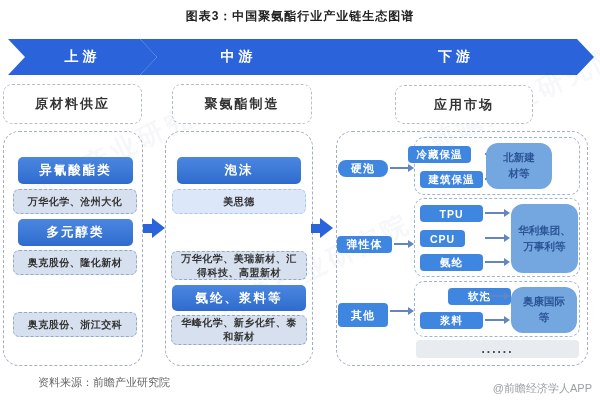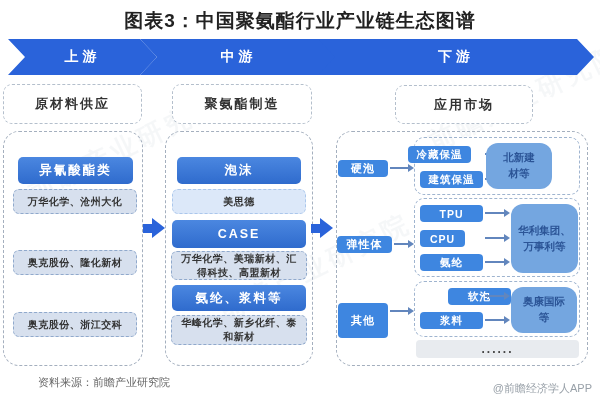--- a/index.html
+++ b/index.html
@@ -7,7 +7,7 @@
   .stage { position:relative; width:600px; height:403px; background:#ffffff; overflow:hidden; }
 
   .title { position:absolute; top:8px; left:0; width:100%; text-align:center;
-           font-size:19px; font-weight:bold; color:#222; letter-spacing:1px; }
+           font-size:12px; font-weight:bold; color:#222; letter-spacing:1px; }
 
   .banner { position:absolute; top:39px; height:36px; background:#2a63da; color:#fff;
             font-weight:bold; font-size:14px; letter-spacing:4px;

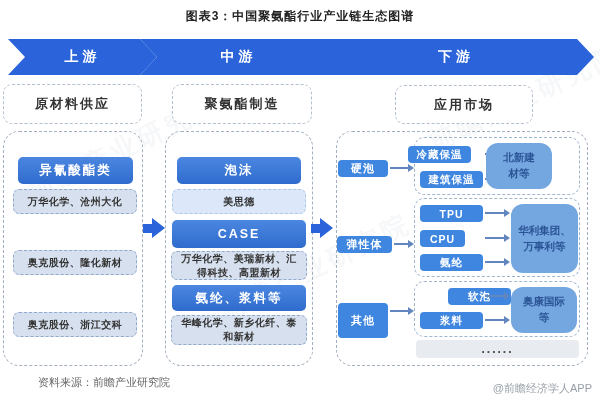--- a/index.html
+++ b/index.html
@@ -111,7 +111,7 @@
   <div class="cont" style="left:336px; top:131px; width:252px; height:235px;"></div>
 
   <div class="sub" style="left:414px; top:137px; width:166px; height:58px;"></div>
-  <div class="rcat" style="left:338px; top:160px; width:50px; height:17px;">硬泡</div>
+  <div class="rcat" style="left:338px; top:160px; width:50px; height:17px;border-radius:8px;">硬泡</div>
   <div class="tarrow" style="left:390px; top:167px; width:18px;"></div>
   <div class="app" style="left:408px; top:146px; width:63px; height:17px;">冷藏保温</div>
   <div class="app" style="left:420px; top:171px; width:63px; height:17px;">建筑保温</div>

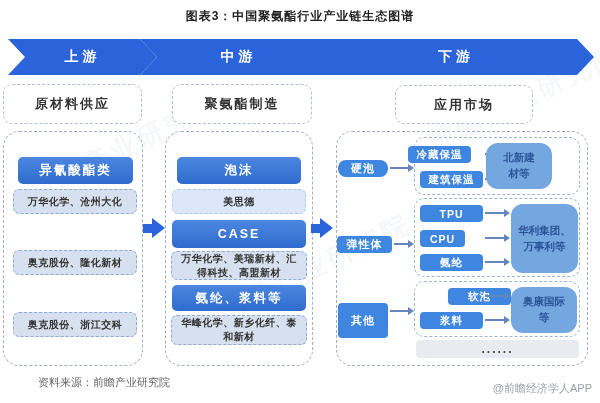--- a/index.html
+++ b/index.html
@@ -81,6 +81,7 @@
   <div class="cat" style="left:18px; top:157px; width:115px; height:27px;">异氰酸酯类</div>
   <div class="comp" style="left:13px; top:189px; width:124px; height:25px;">万华化学、沧州大化</div>
 
+  <div class="cat" style="left:18px; top:219px; width:115px; height:27px;">多元醇类</div>
   <div class="comp" style="left:13px; top:250px; width:124px; height:25px;">奥克股份、隆化新材</div>
 
   <div class="comp" style="left:13px; top:312px; width:124px; height:25px;">奥克股份、浙江交科</div>

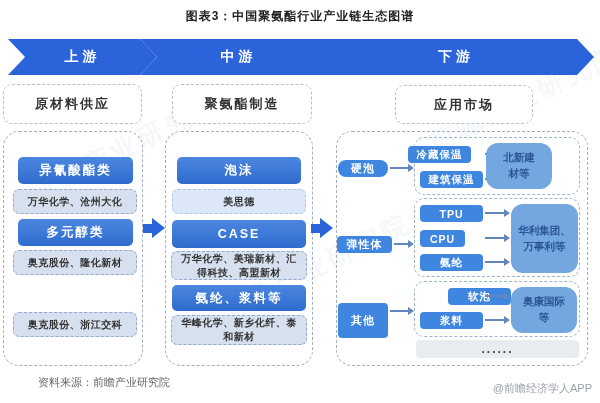--- a/index.html
+++ b/index.html
@@ -97,7 +97,6 @@
   <div class="cat" style="left:177px; top:157px; width:124px; height:27px;">泡沫</div>
   <div class="comp lighter" style="left:172px; top:189px; width:134px; height:25px;">美思德</div>
 
-  <div class="cat" style="left:172px; top:220px; width:134px; height:28px;">CASE</div>
   <div class="comp" style="left:171px; top:251px; width:136px; height:29px;">万华化学、美瑞新材、汇得科技、高盟新材</div>
 
   <div class="cat" style="left:172px; top:285px; width:134px; height:26px;">氨纶、浆料等</div>

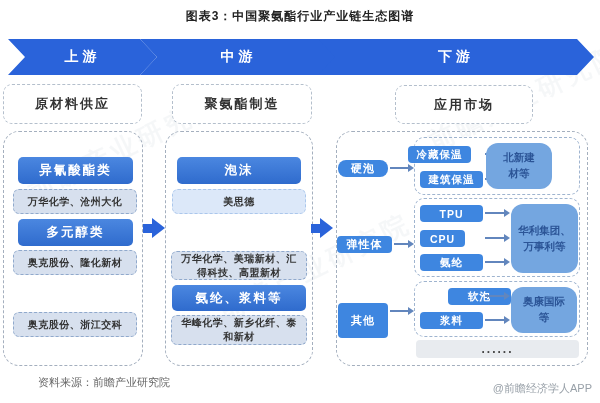--- a/index.html
+++ b/index.html
@@ -131,7 +131,7 @@
   <div class="cbox" style="left:511px; top:204px; width:67px; height:69px; padding:0 7px;">华利集团、万事利等</div>
 
   <div class="sub" style="left:414px; top:281px; width:166px; height:56px;"></div>
-  <div class="rcat" style="left:338px; top:303px; width:50px; height:35px;">其他</div>
+  <div class="rcat" style="left:338px; top:303px; width:50px; height:24px;">其他</div>
   <div class="tarrow" style="left:390px; top:310px; width:18px;"></div>
   <div class="app" style="left:420px; top:288px; width:63px; height:17px;margin-left:28px;">软泡</div>
   <div class="app" style="left:420px; top:312px; width:63px; height:17px;">浆料</div>

